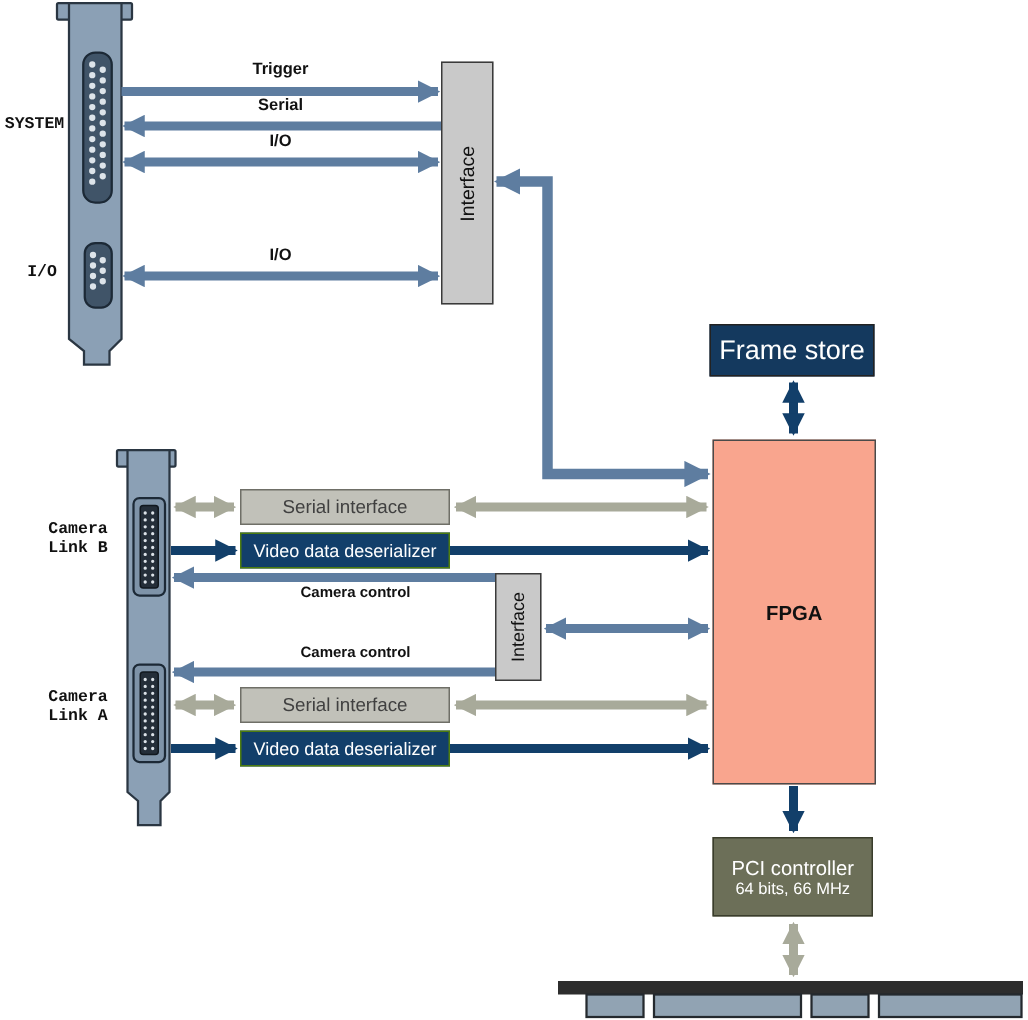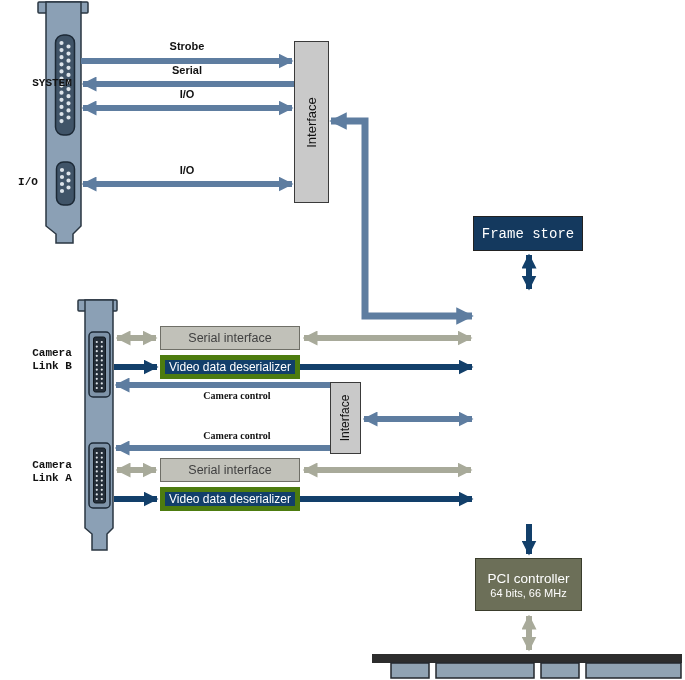--- a/index.html
+++ b/index.html
@@ -148,7 +148,7 @@
   <div class="lbl lbl-mono" style="left:0px;top:77px;width:46px;margin-left:29px;">SYSTEM</div>
   <div class="lbl lbl-mono" style="left:10px;top:176px;width:36px;">I/O</div>
 
-  <div class="lbl lbl-sans" style="left:132px;top:40px;width:110px;">Strobe</div>
+  <div class="lbl lbl-sans" style="left:132px;top:40px;width:110px;">Trigger</div>
   <div class="lbl lbl-sans" style="left:132px;top:64px;width:110px;">Serial</div>
   <div class="lbl lbl-sans" style="left:132px;top:88px;width:110px;">I/O</div>
   <div class="lbl lbl-sans" style="left:132px;top:164px;width:110px;">I/O</div>

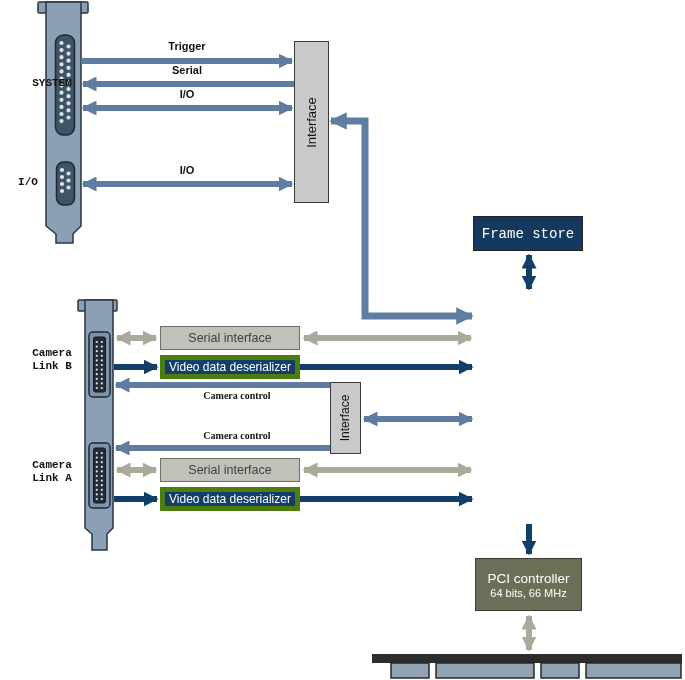--- a/index.html
+++ b/index.html
@@ -145,7 +145,7 @@
     <span class="t2">64 bits, 66 MHz</span>
   </div>
 
-  <div class="lbl lbl-mono" style="left:0px;top:77px;width:46px;margin-left:29px;">SYSTEM</div>
+  <div class="lbl lbl-mono" style="left:0px;top:77px;width:46px;">SYSTEM</div>
   <div class="lbl lbl-mono" style="left:10px;top:176px;width:36px;">I/O</div>
 
   <div class="lbl lbl-sans" style="left:132px;top:40px;width:110px;">Trigger</div>

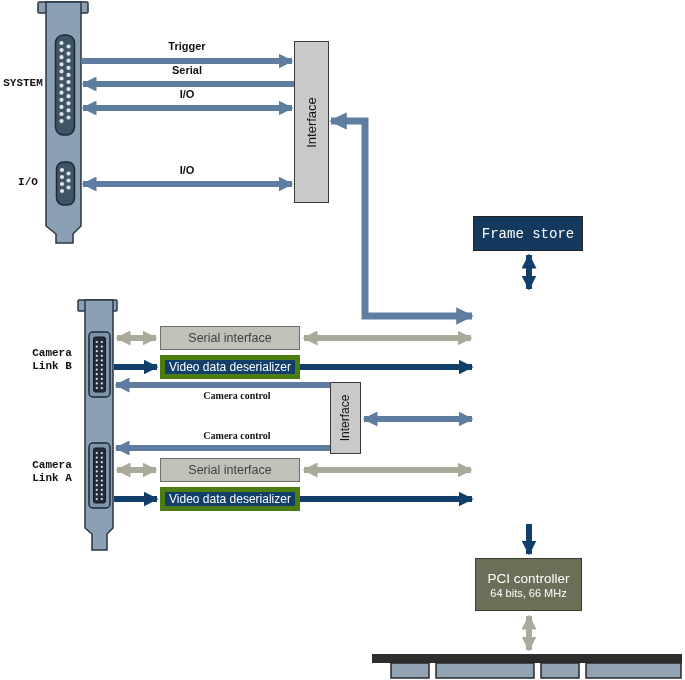--- a/index.html
+++ b/index.html
@@ -14,7 +14,7 @@
   .lbl-mono{font-family:"Liberation Mono","DejaVu Sans Mono",monospace;font-weight:bold;font-size:11px;line-height:12.5px;white-space:pre-line;}
   .lbl-sans{font-weight:bold;font-size:11px;}
   .lbl-cc{font-weight:bold;font-size:10px;font-family:Liberation Serif, serif;}
-  .frame-store{background:var(--frame-store-fill,#14395e);border:1px solid #222;color:#fff;font-size:14px;font-family:Liberation Mono, monospace;}
+  .frame-store{background:var(--frame-store-fill,#14395e);border:1px solid #222;color:#fff;font-size:18px;}
   .fpga{background:var(--fpga-fill,#f9a58e);border:1.5px solid #4a4a4a;color:#111;font-weight:bold;font-size:13.5px;}
   .graybox{background:var(--serial-fill,#c1c1b9);border:1.5px solid #6f6f67;color:#404040;font-size:12.5px;}
   .vddbox{font-size:12px;}

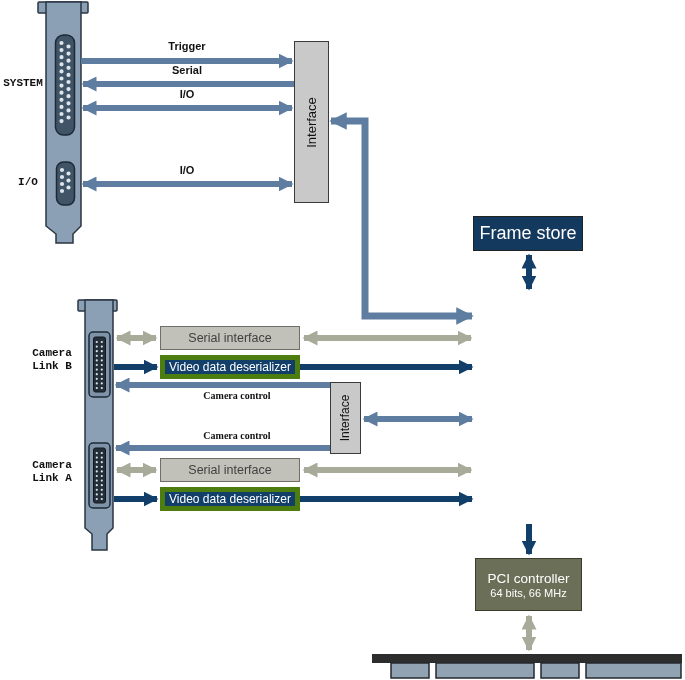--- a/index.html
+++ b/index.html
@@ -9,7 +9,7 @@
   .box{position:absolute;box-sizing:border-box;display:flex;align-items:center;justify-content:center;text-align:center;}
   .iface{background:var(--interface-fill,#c9c9c9);border:1.5px solid #3a3a3a;}
   .iface .vtext{transform:rotate(-90deg);white-space:nowrap;font-size:13px;color:#111;}
-  .navybox{background:var(--navy,#123f6a);border:5px solid #4d7c0f;color:#fff;}
+  .navybox{background:var(--navy,#123f6a);border:1px solid #4d7c0f;color:#fff;}
   .lbl{position:absolute;color:#111;text-align:center;}
   .lbl-mono{font-family:"Liberation Mono","DejaVu Sans Mono",monospace;font-weight:bold;font-size:11px;line-height:12.5px;white-space:pre-line;}
   .lbl-sans{font-weight:bold;font-size:11px;}

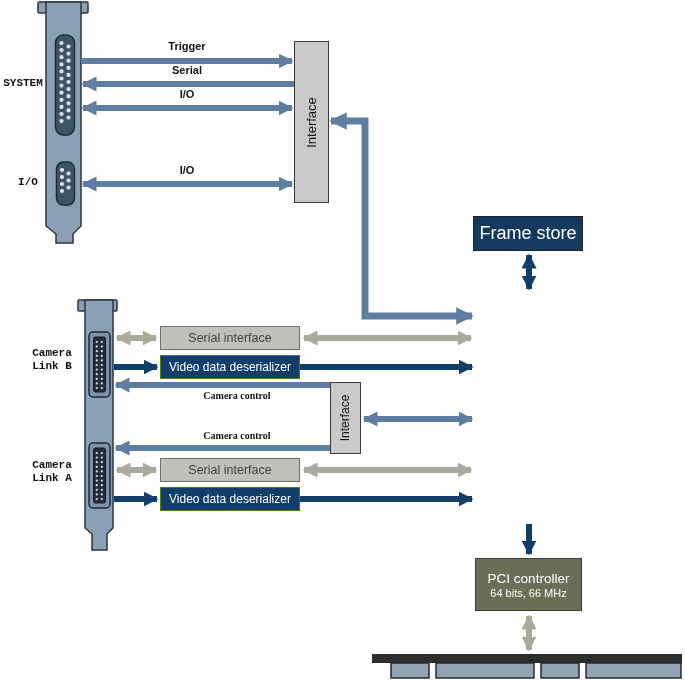--- a/index.html
+++ b/index.html
@@ -13,7 +13,7 @@
   .lbl{position:absolute;color:#111;text-align:center;}
   .lbl-mono{font-family:"Liberation Mono","DejaVu Sans Mono",monospace;font-weight:bold;font-size:11px;line-height:12.5px;white-space:pre-line;}
   .lbl-sans{font-weight:bold;font-size:11px;}
-  .lbl-cc{font-weight:bold;font-size:10px;font-family:Liberation Serif, serif;}
+  .lbl-cc{font-weight:bold;font-size:10px;}
   .frame-store{background:var(--frame-store-fill,#14395e);border:1px solid #222;color:#fff;font-size:18px;}
   .fpga{background:var(--fpga-fill,#f9a58e);border:1.5px solid #4a4a4a;color:#111;font-weight:bold;font-size:13.5px;}
   .graybox{background:var(--serial-fill,#c1c1b9);border:1.5px solid #6f6f67;color:#404040;font-size:12.5px;}

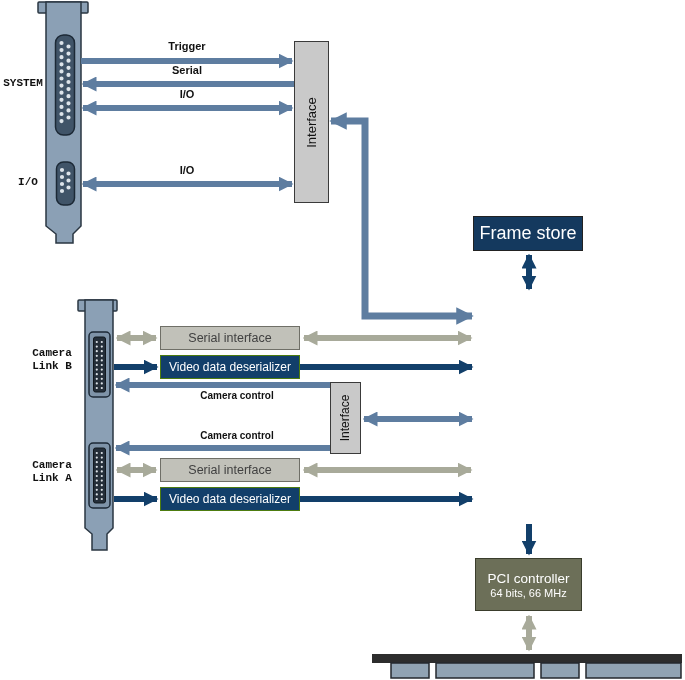--- a/index.html
+++ b/index.html
@@ -119,6 +119,9 @@
     <span>Frame store</span>
   </div>
 
+  <div class="box fpga" style="left:475px;top:293px;width:109px;height:230px;">
+    <span>FPGA</span>
+  </div>
 
   <div class="box graybox" style="left:160px;top:326px;width:140px;height:24px;">
     <span>Serial interface</span>

